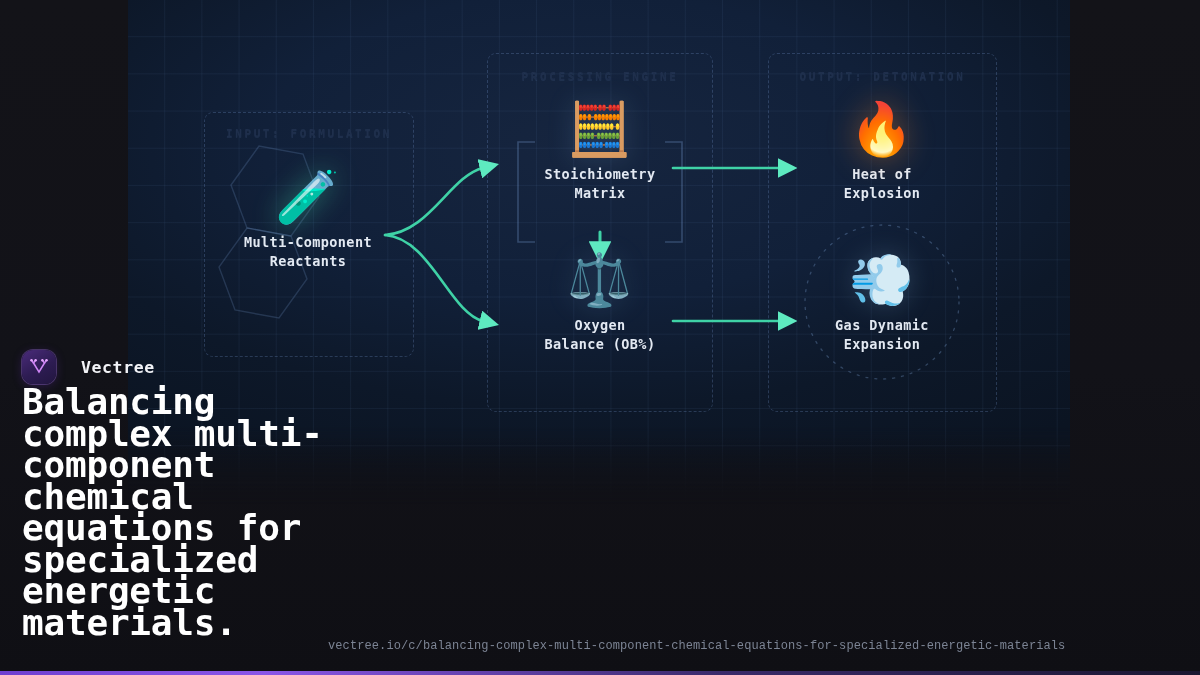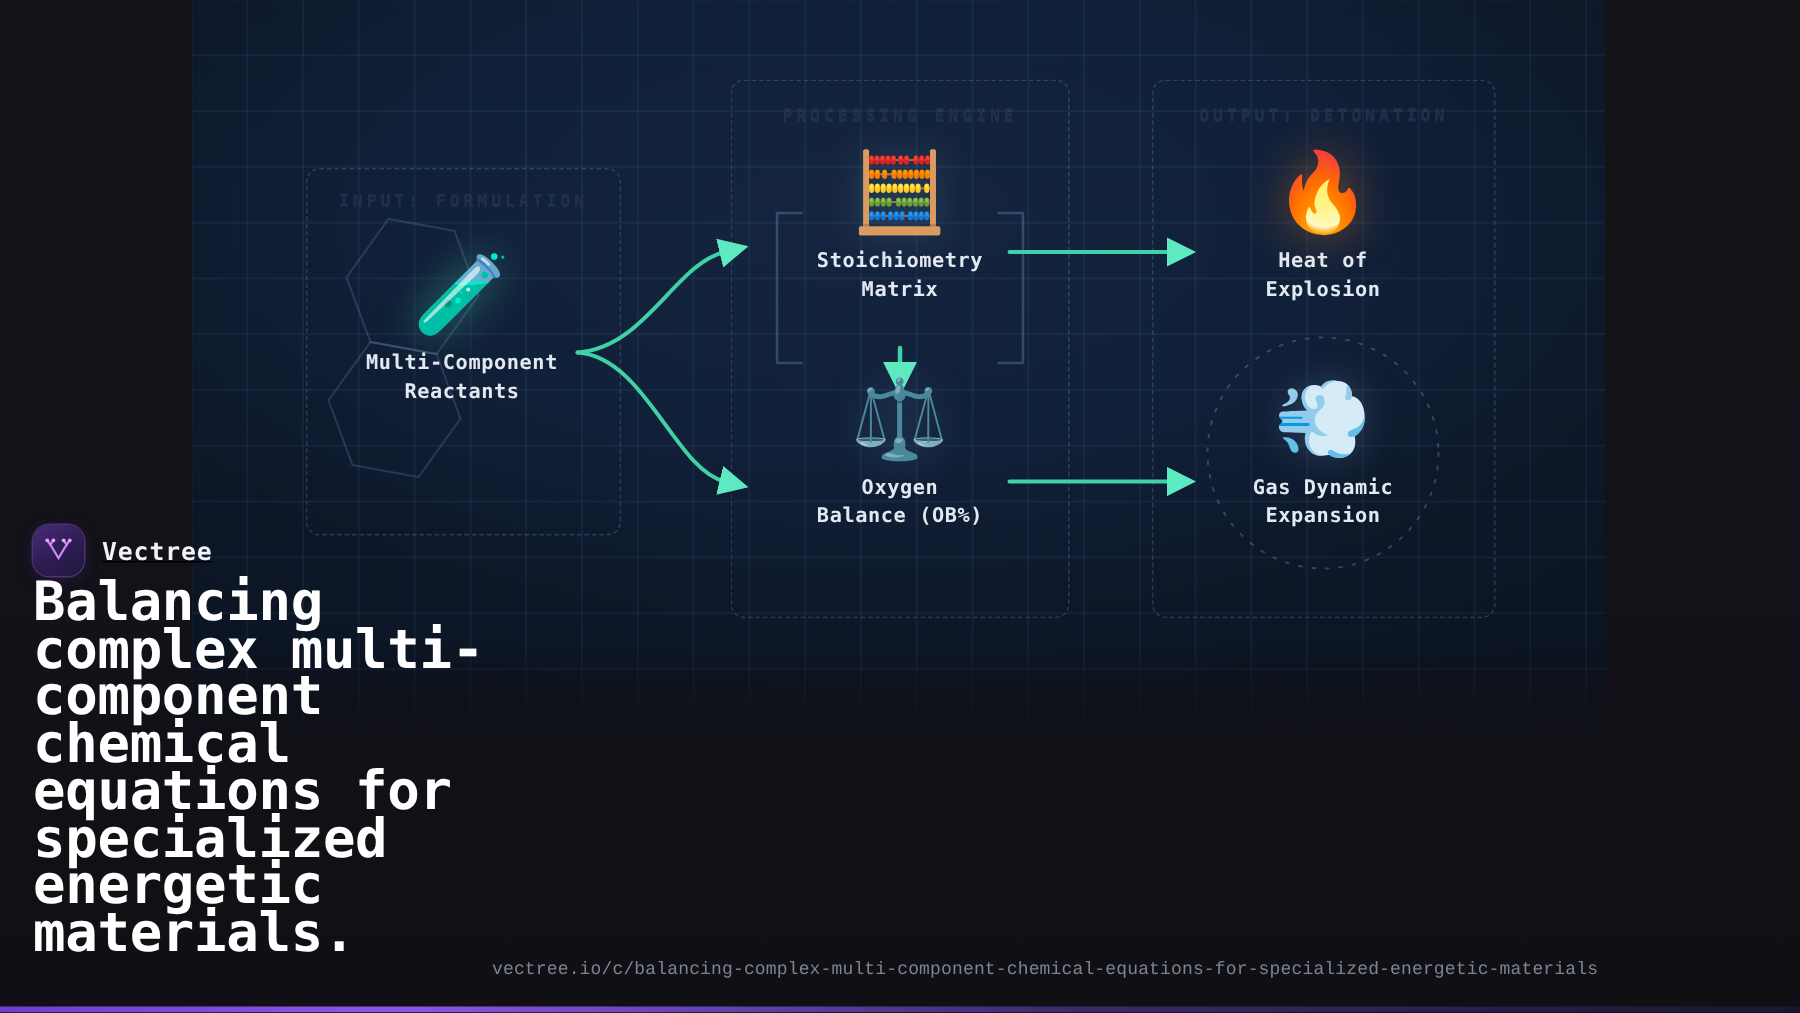--- a/index.html
+++ b/index.html
@@ -70,7 +70,7 @@
   
   #brand {
     position:absolute; left:22px; top:350px;
-    display:flex; align-items:center; gap:12px; z-index:6;text-decoration:underline;
+    display:flex; align-items:center; gap:25px; z-index:6;
   }
   #logo {
     width:34px; height:34px; border-radius:11px;

